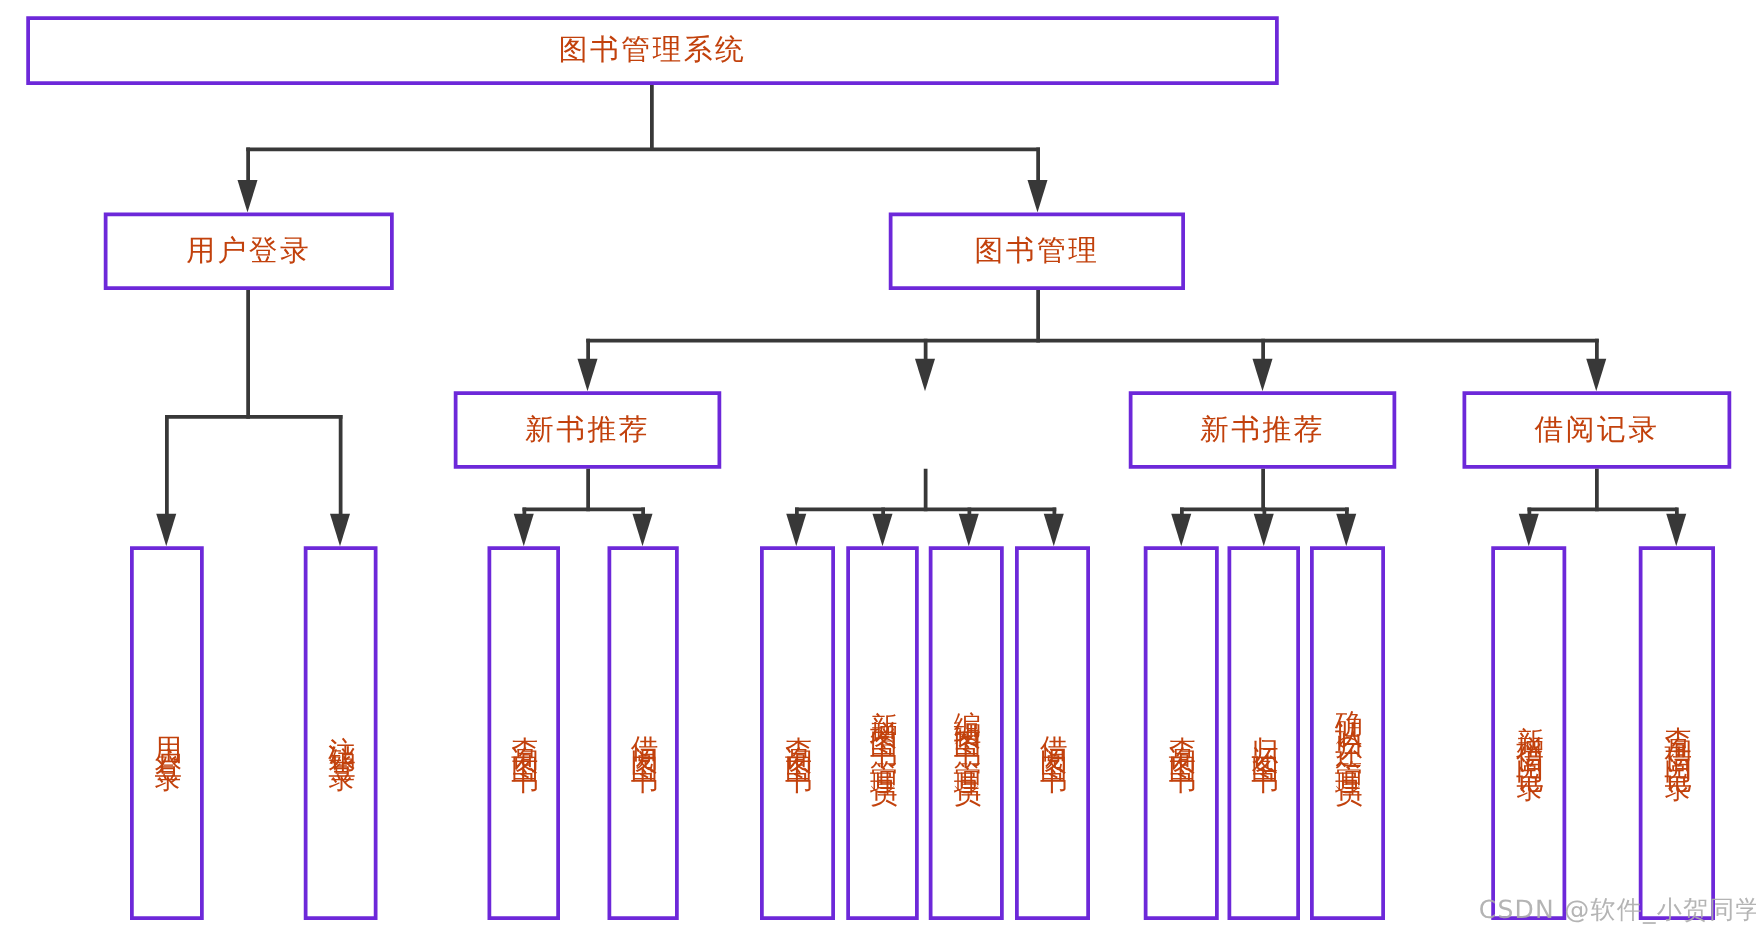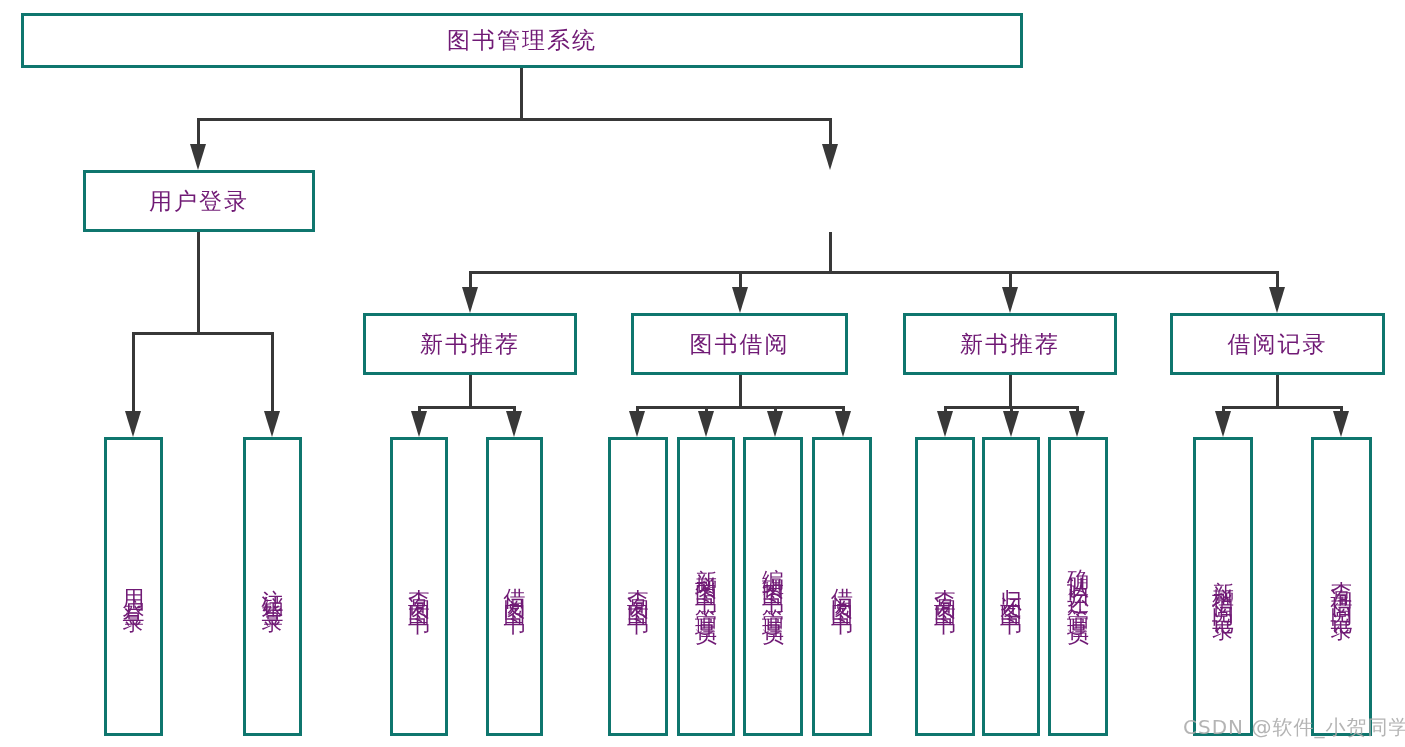--- a/index.html
+++ b/index.html
@@ -14,9 +14,9 @@
   .box {
     position: absolute;
     box-sizing: border-box;
-    border: 3px solid #0f766e;
+    border: 3px solid #6d28d9;
     background: #ffffff;
-    color: #701a75;
+    color: #c2410c;
     display: flex;
     align-items: center;
     justify-content: center;

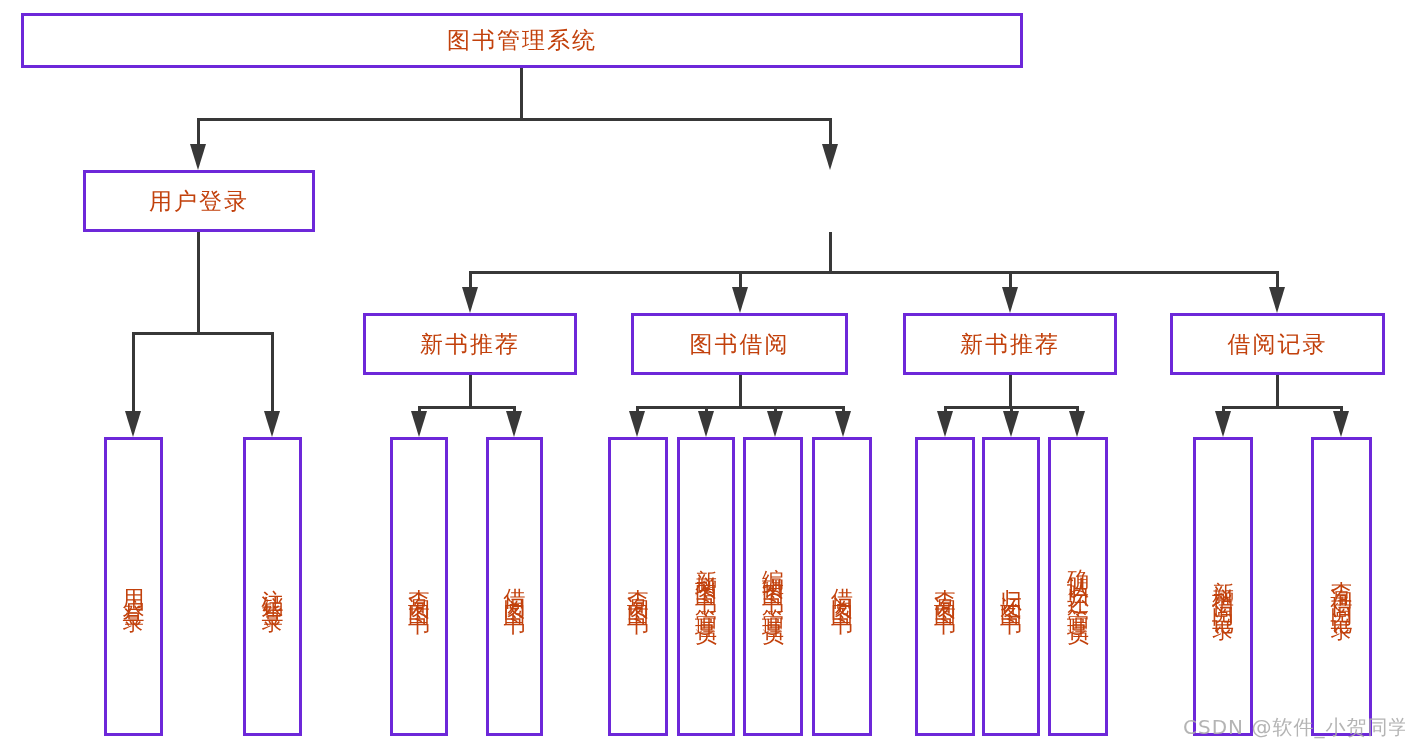--- a/index.html
+++ b/index.html
@@ -75,6 +75,7 @@
   <div class="arrow" style="left:822px; top:144px;"></div>
 
   <div class="box" style="left:83px; top:170px; width:232px; height:62px;">用户登录</div>
+  <div class="box" style="left:711px; top:170px; width:237px; height:62px;">图书管理</div>
 
   <div class="vline" style="left:197px; top:232px; height:103px;"></div>
   <div class="hline" style="left:132px; top:332px; width:142px;"></div>

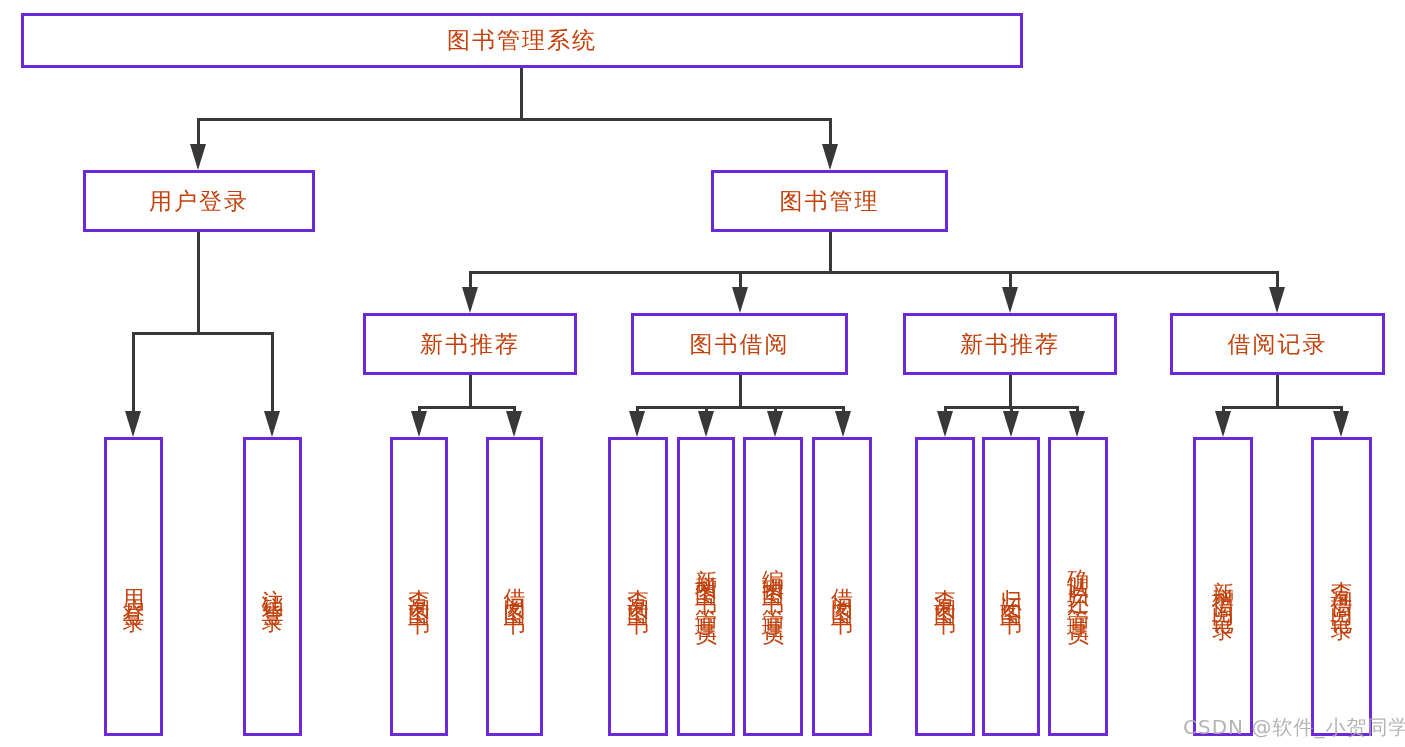--- a/index.html
+++ b/index.html
@@ -96,7 +96,6 @@
   <div class="arrow" style="left:1269px; top:287px;"></div>
 
   <div class="box" style="left:363px; top:313px; width:214px; height:62px;">新书推荐</div>
-  <div class="box" style="left:631px; top:313px; width:217px; height:62px;">图书借阅</div>
   <div class="box" style="left:903px; top:313px; width:214px; height:62px;">新书推荐</div>
   <div class="box" style="left:1170px; top:313px; width:215px; height:62px;">借阅记录</div>
 

